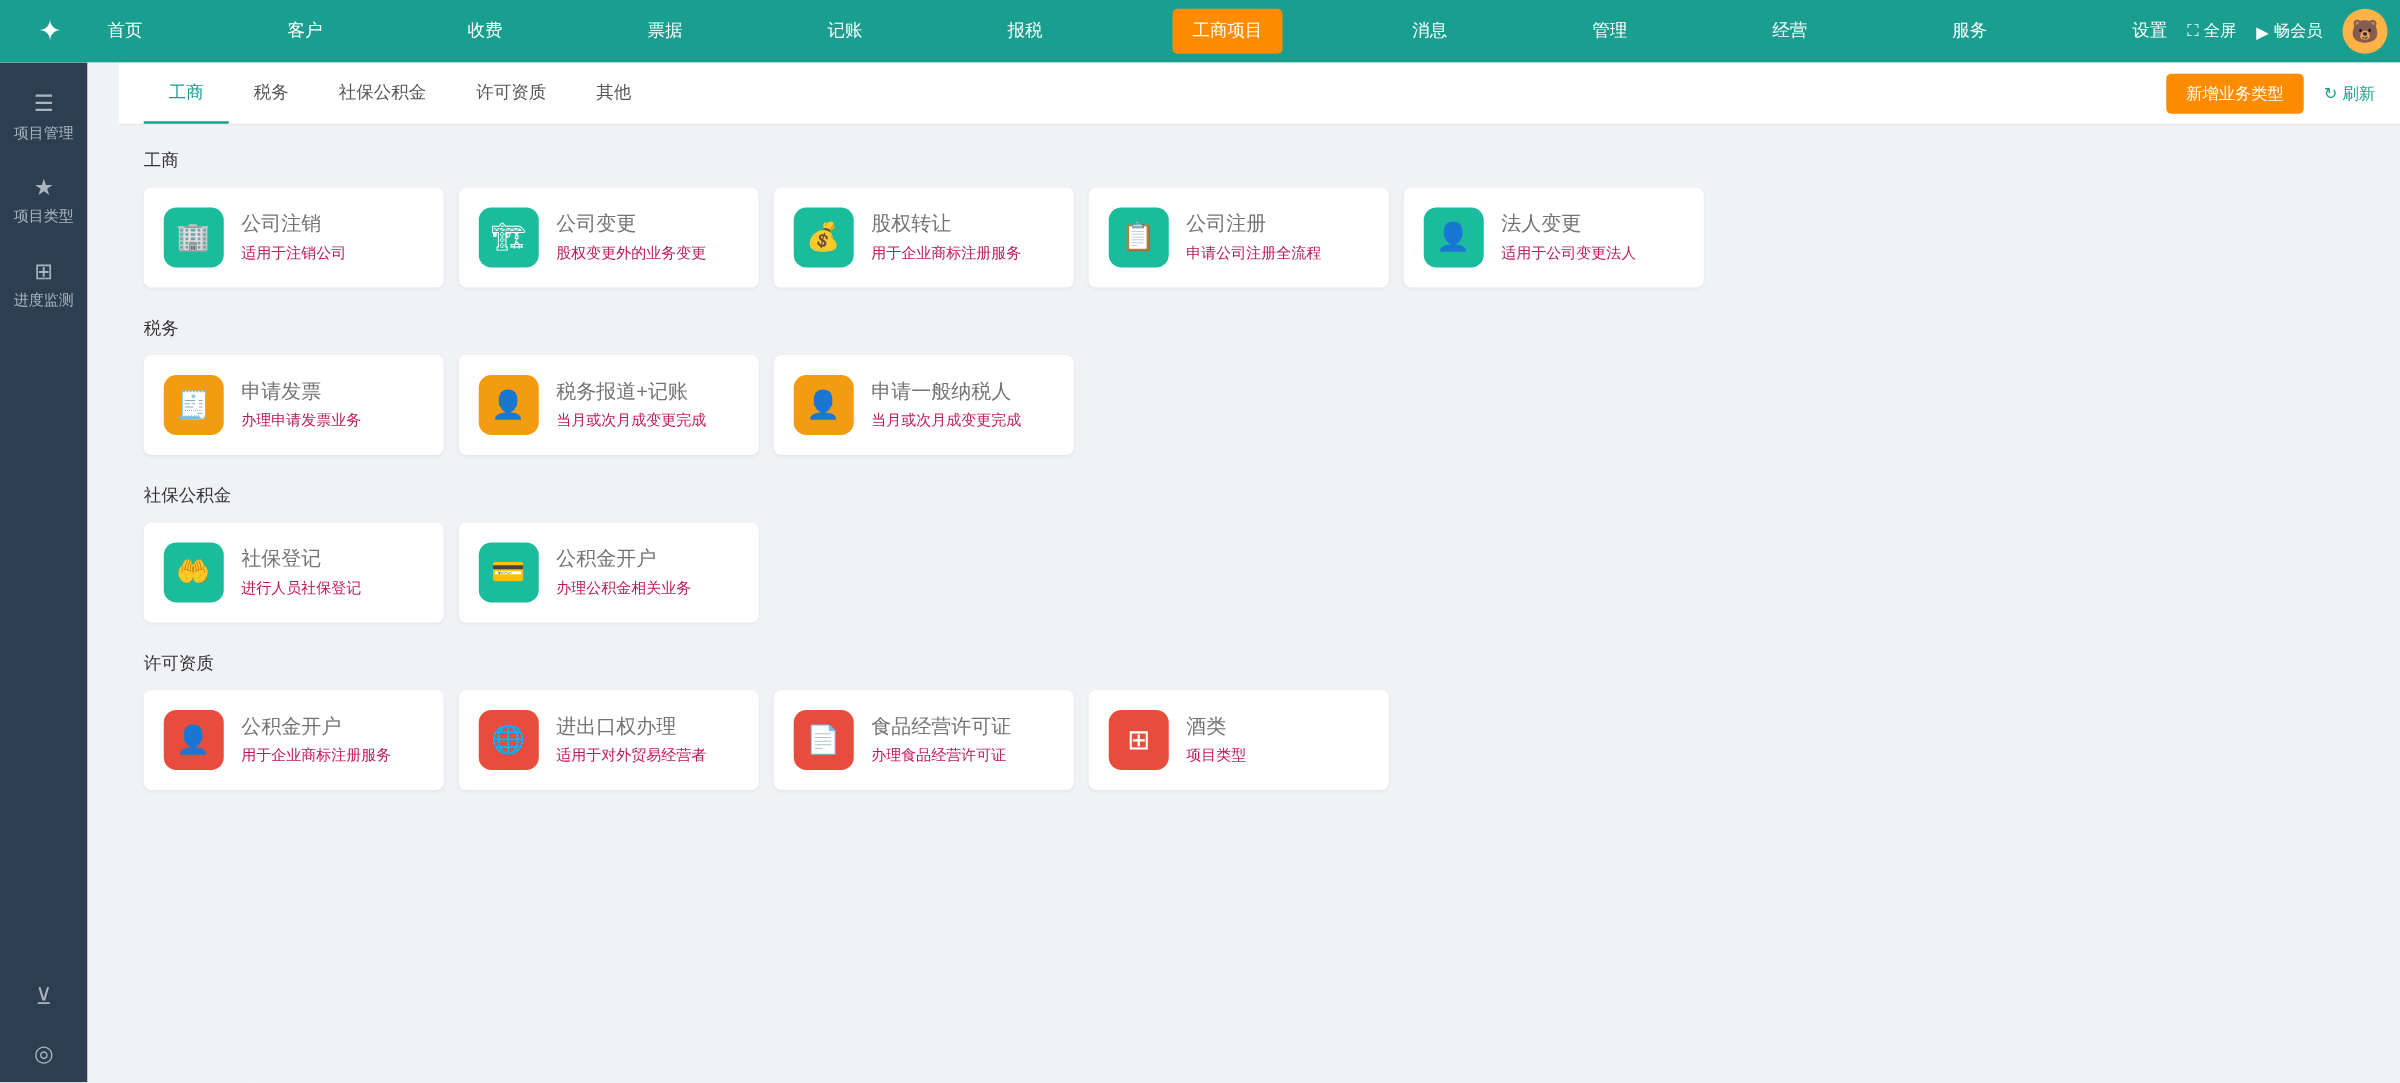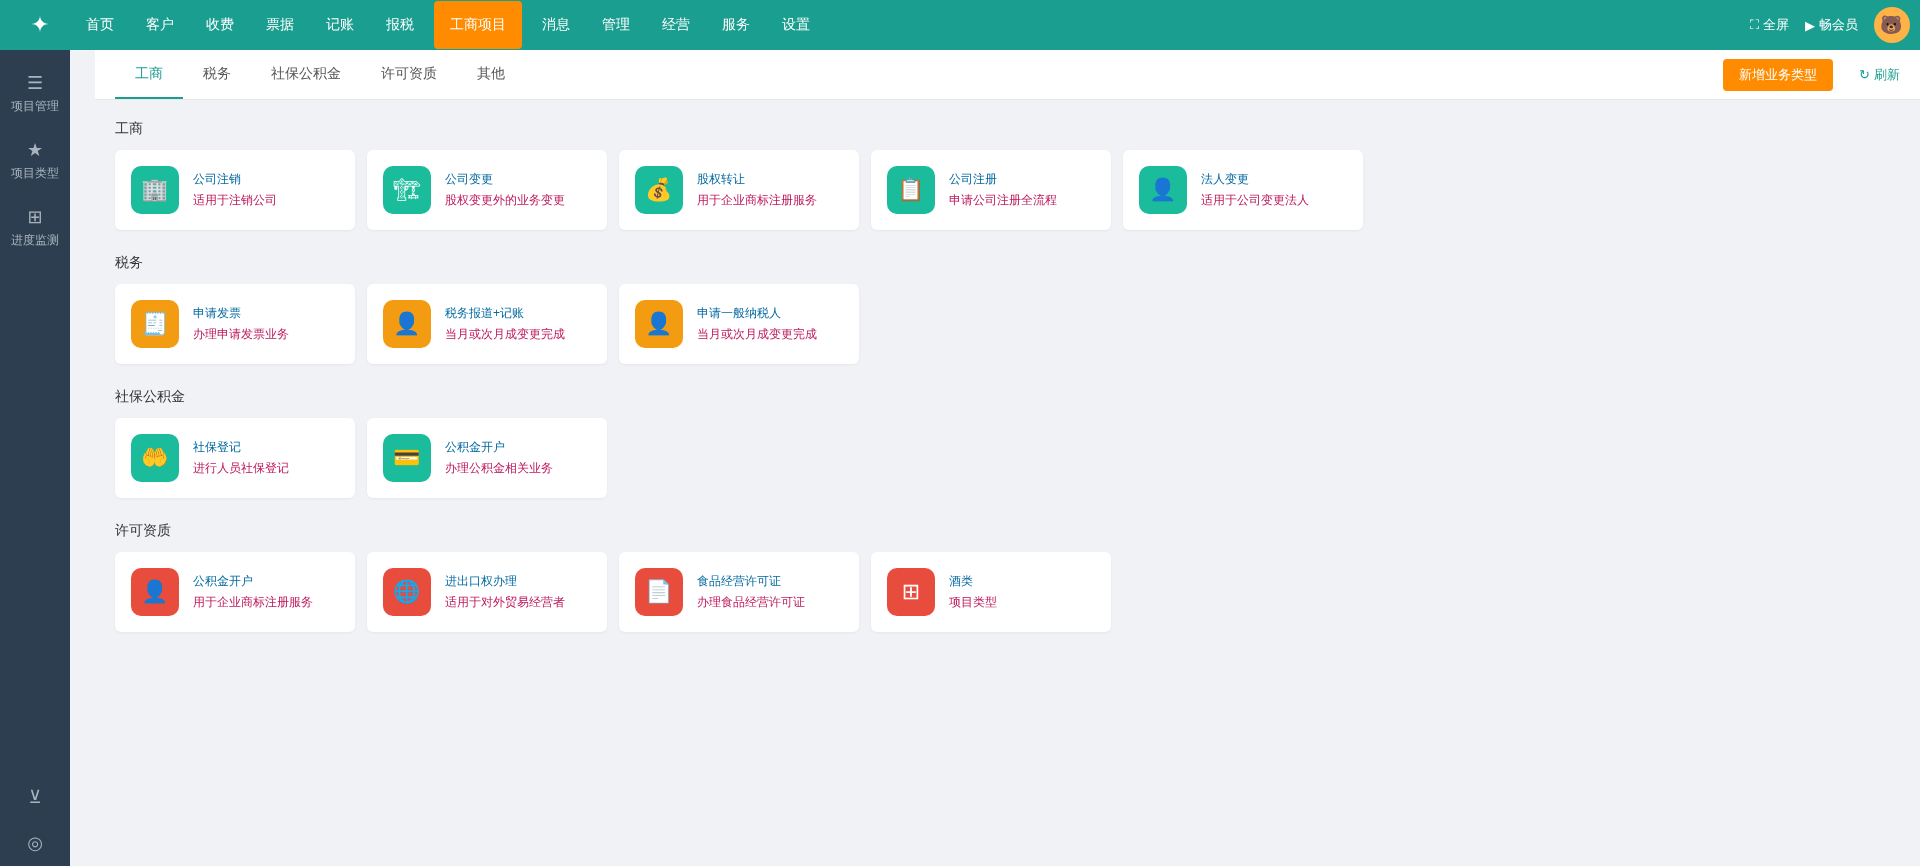--- a/index.html
+++ b/index.html
@@ -28,6 +28,7 @@
       display: flex;
       align-items: center;
       flex: 1;
+      justify-content: space-between;
     }
     .nav-item {
       color: white;

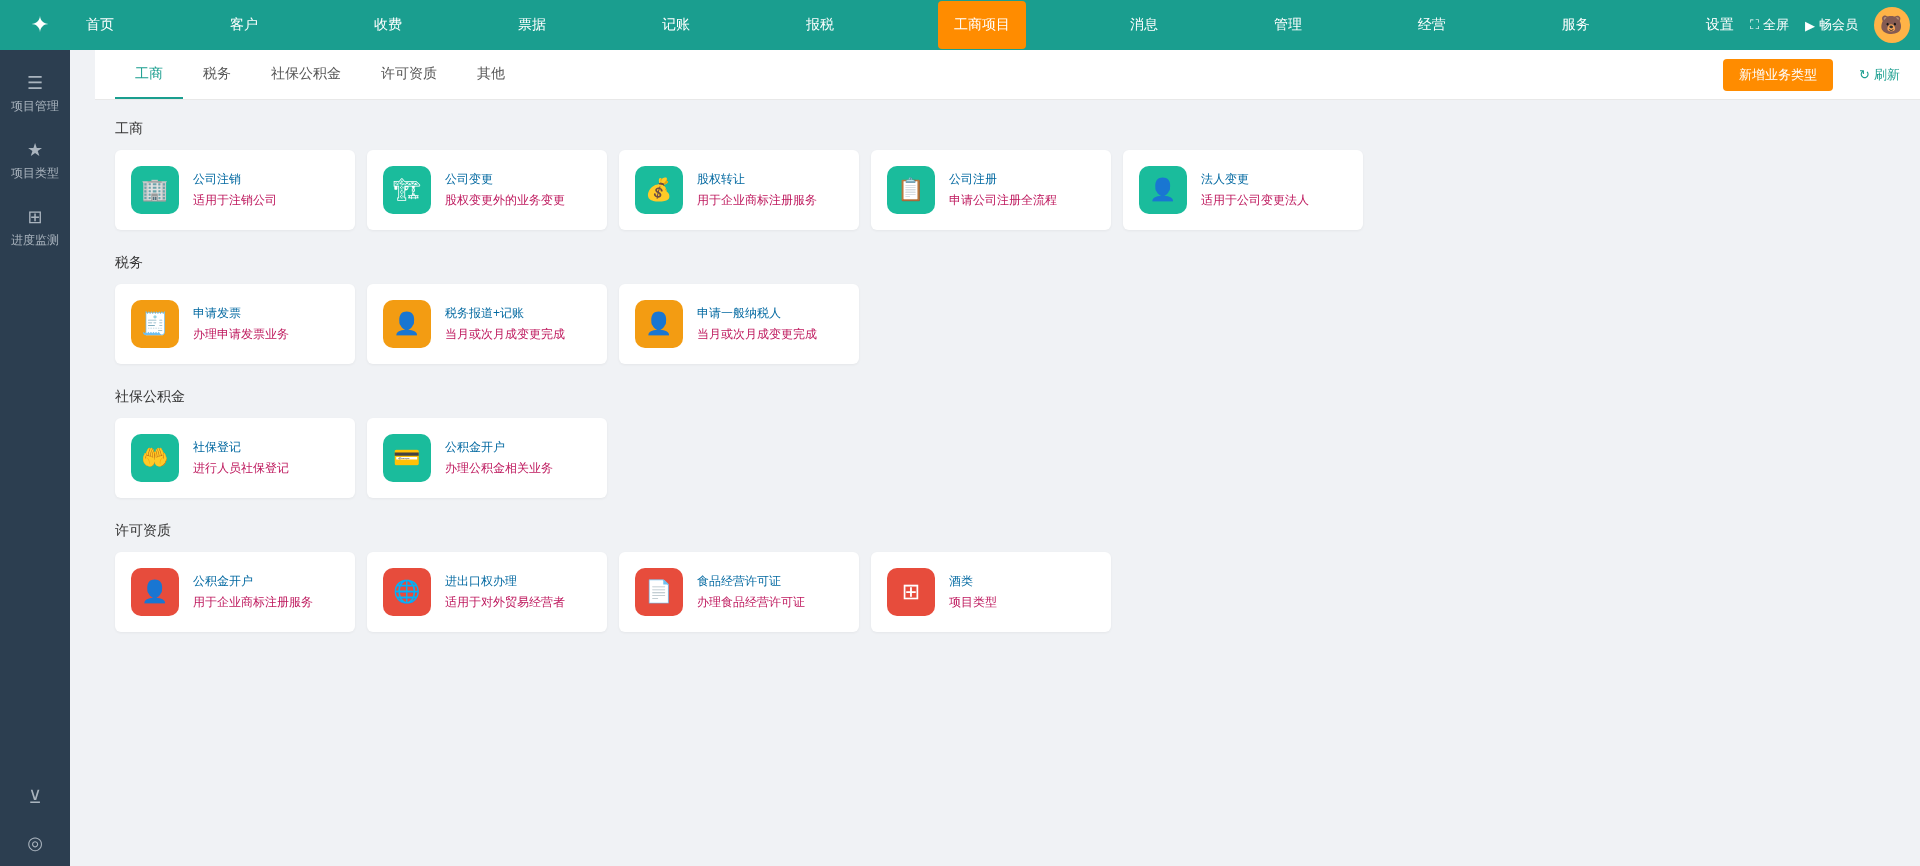--- a/index.html
+++ b/index.html
@@ -44,7 +44,7 @@
       background: #ff8c00;
       border-radius: 4px;
       margin: 0 4px;
-      height: 48px;
+      height: 36px;
     }
     .nav-right {
       display: flex;

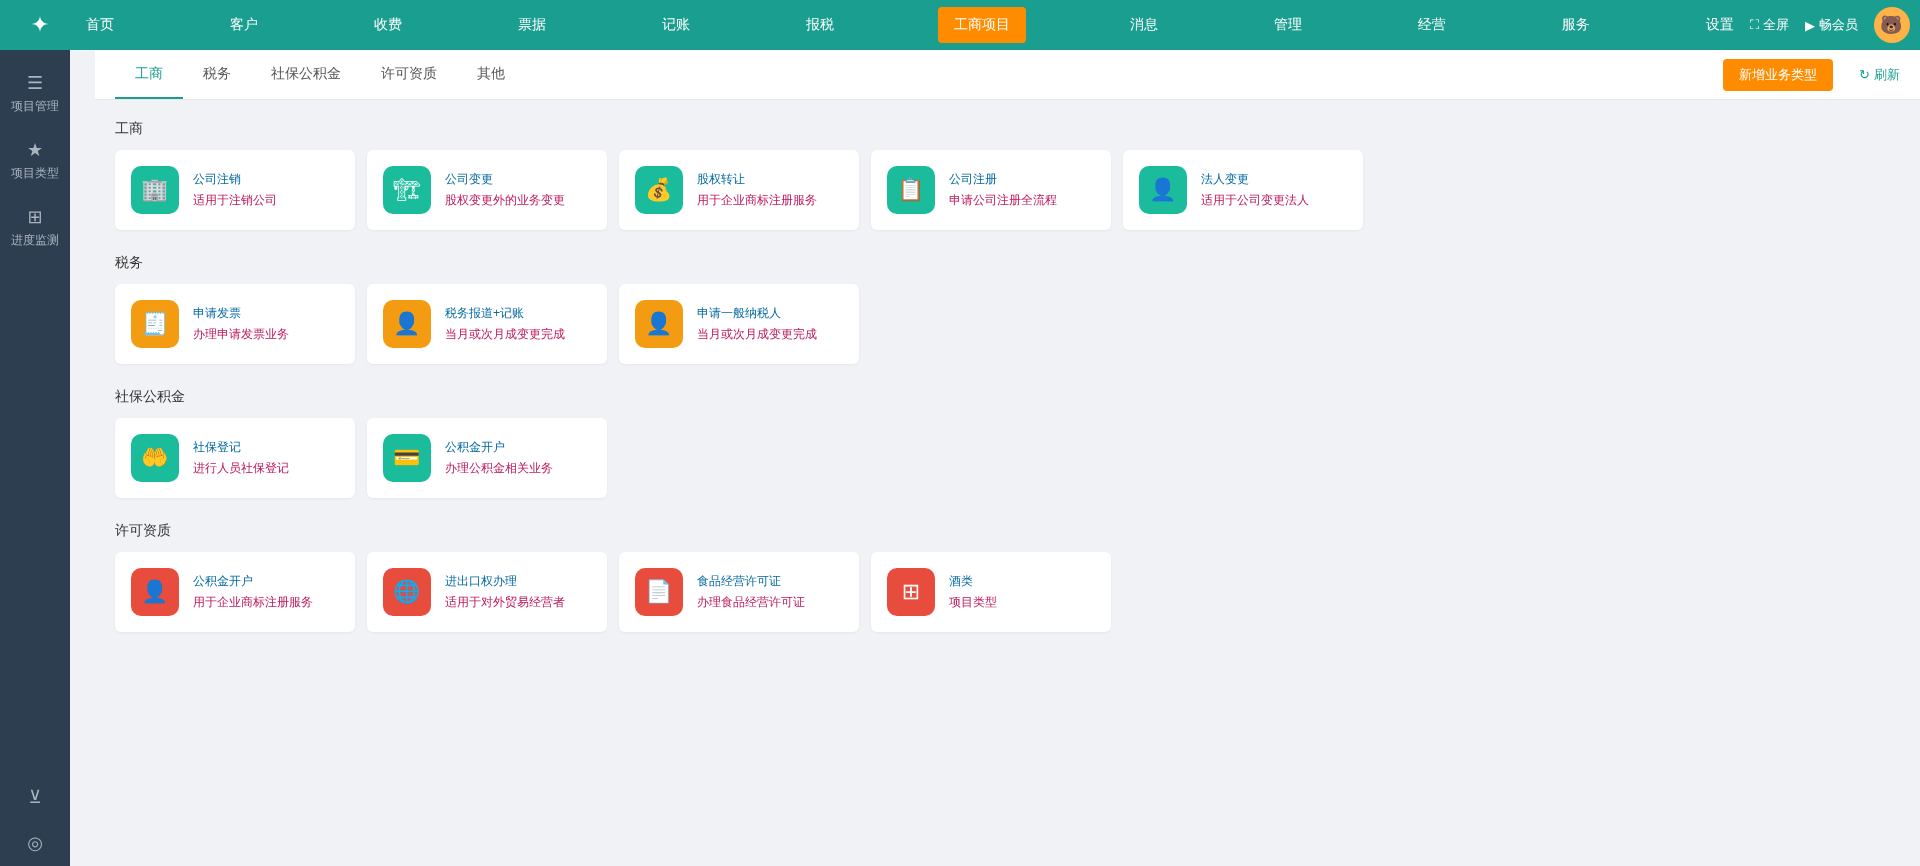--- a/index.html
+++ b/index.html
@@ -156,7 +156,7 @@
     .tab-actions {
       display: flex;
       align-items: center;
-      gap: 26px;
+      gap: 16px;
     }
     .btn-add-type {
       background: #ff8c00;

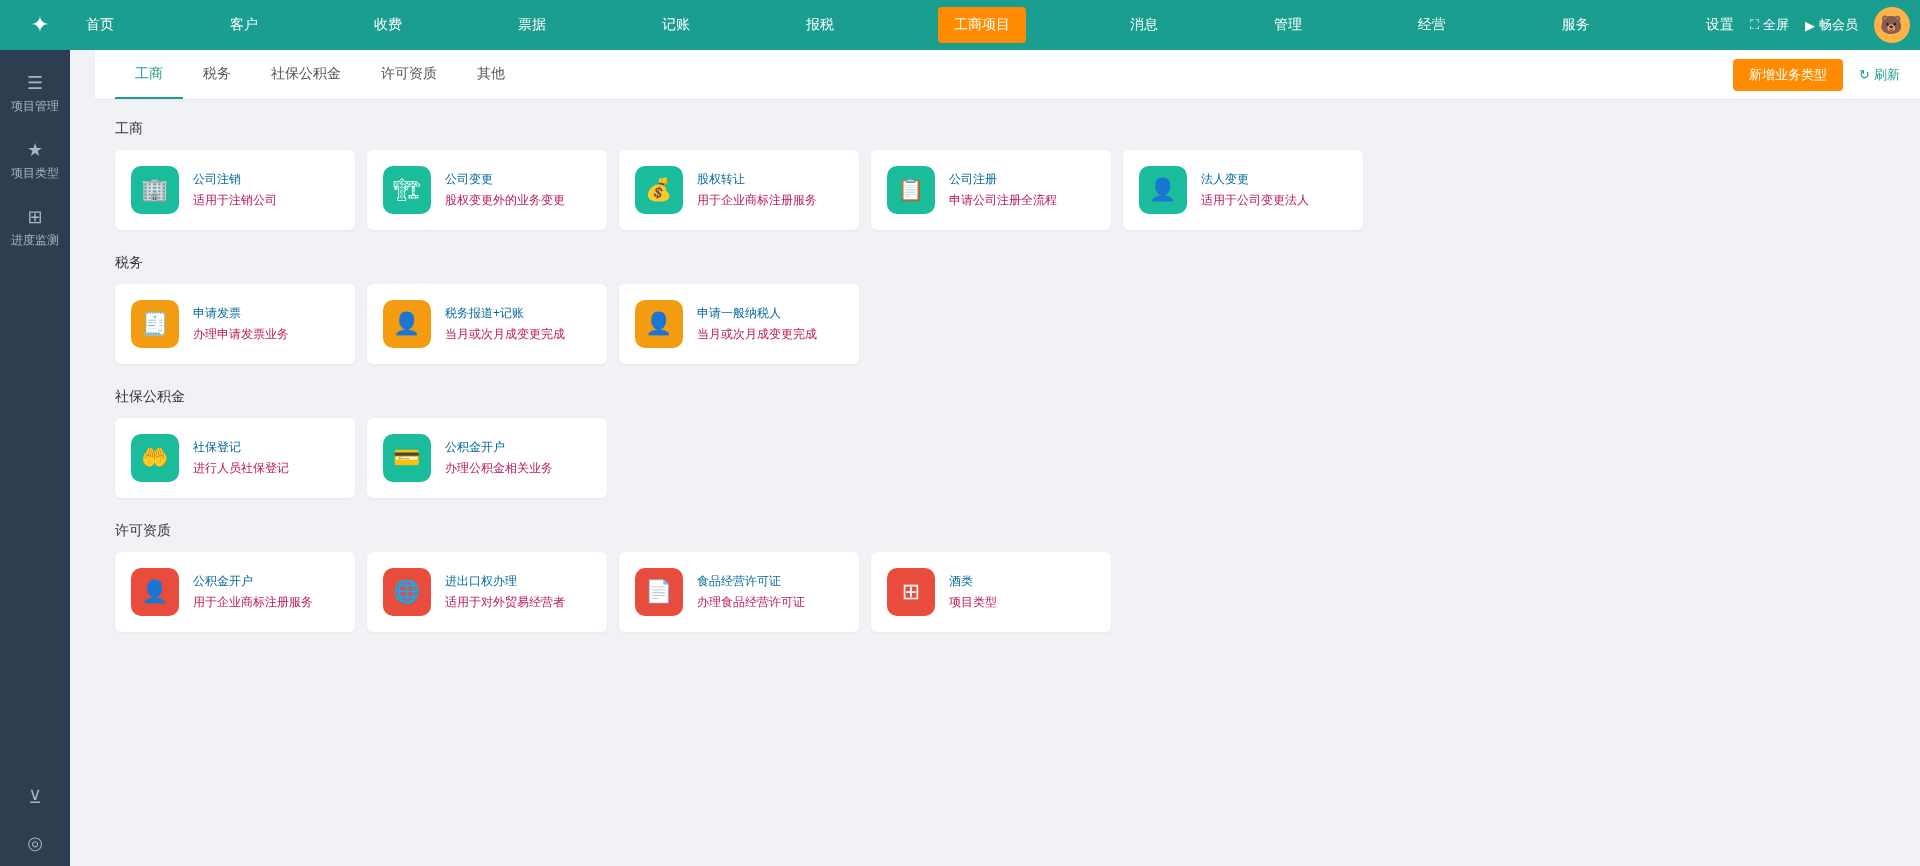--- a/index.html
+++ b/index.html
@@ -225,8 +225,8 @@
 
     .card-text {}
     .card-title {
-      font-size: 12px;
-      color: #0369a1;
+      font-size: 16px;
+      color: #737373;
       font-weight: 500;
       margin-bottom: 4px;
     }

